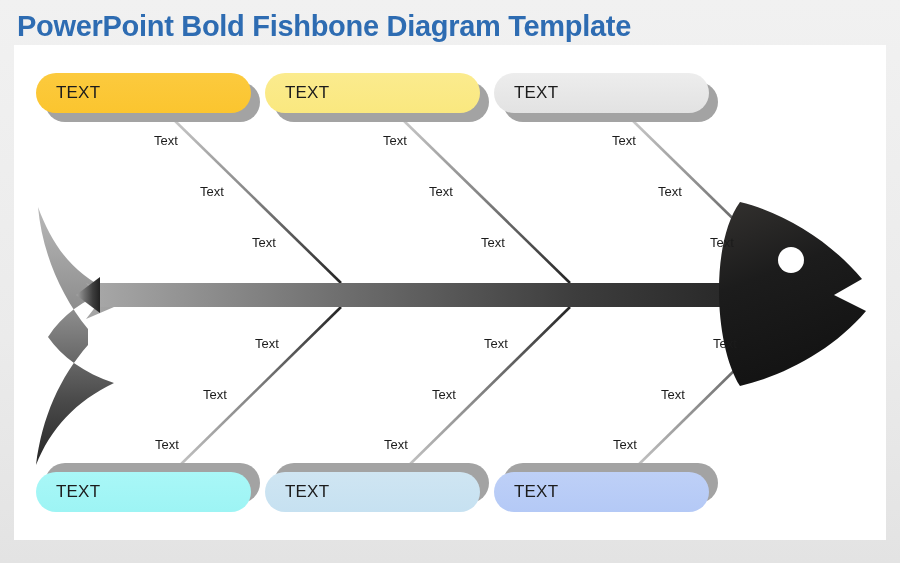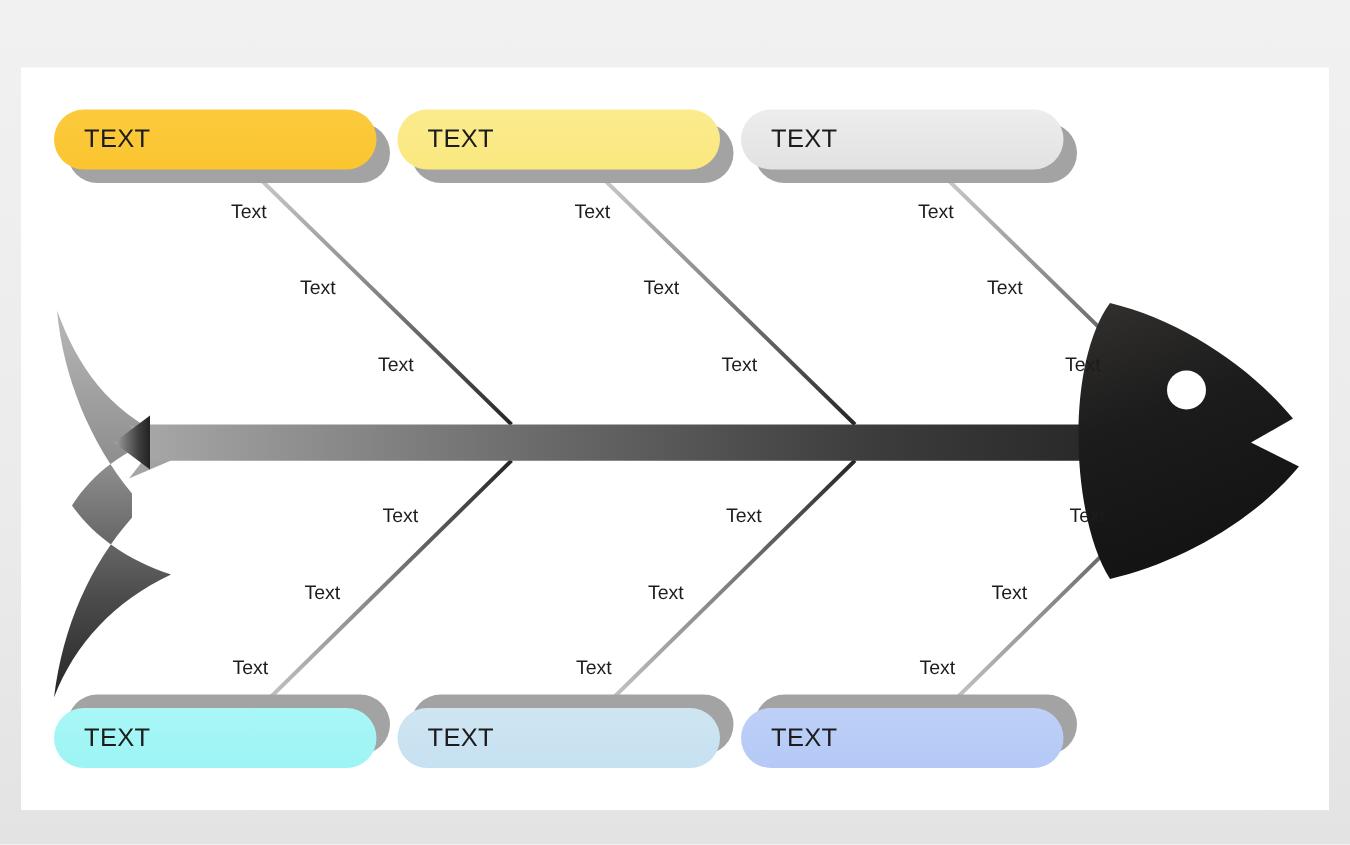--- a/index.html
+++ b/index.html
@@ -107,6 +107,7 @@
 
 <div id="page">
 
+  <div id="page-title" style="color: rgb(46, 108, 178);">PowerPoint Bold Fishbone Diagram Template</div>
 
   <div id="canvas-card" style="background: rgb(255, 255, 255);">
 

